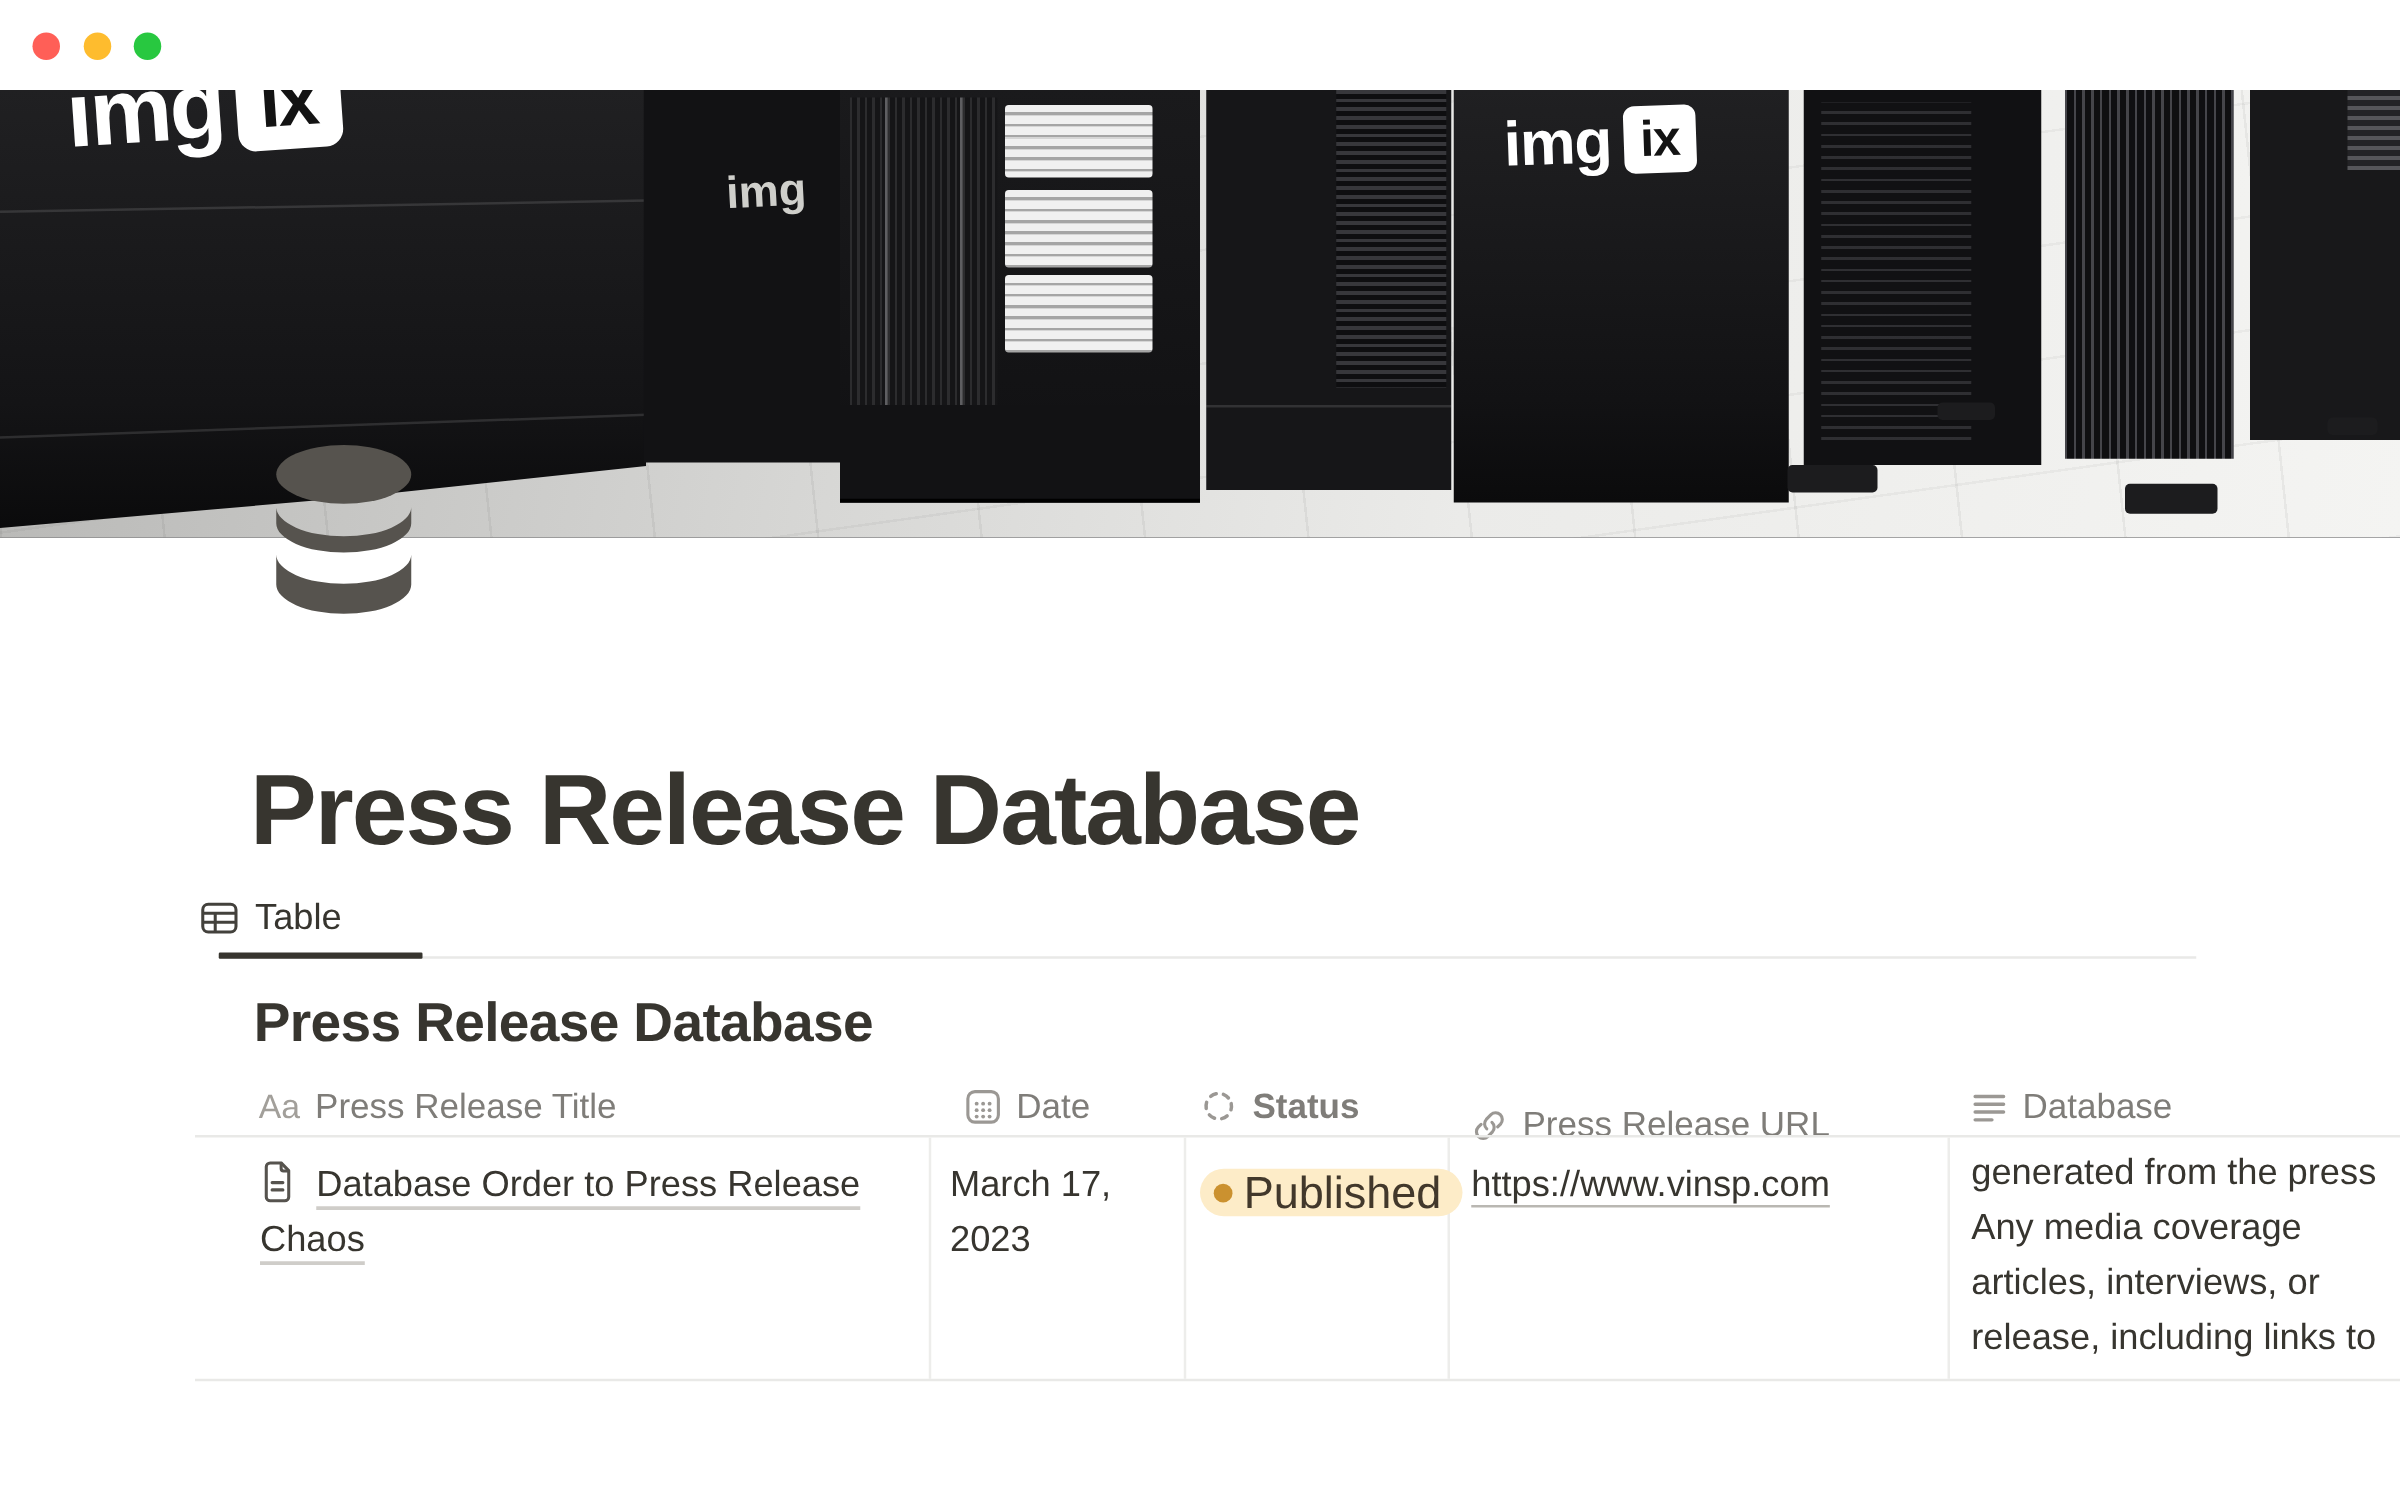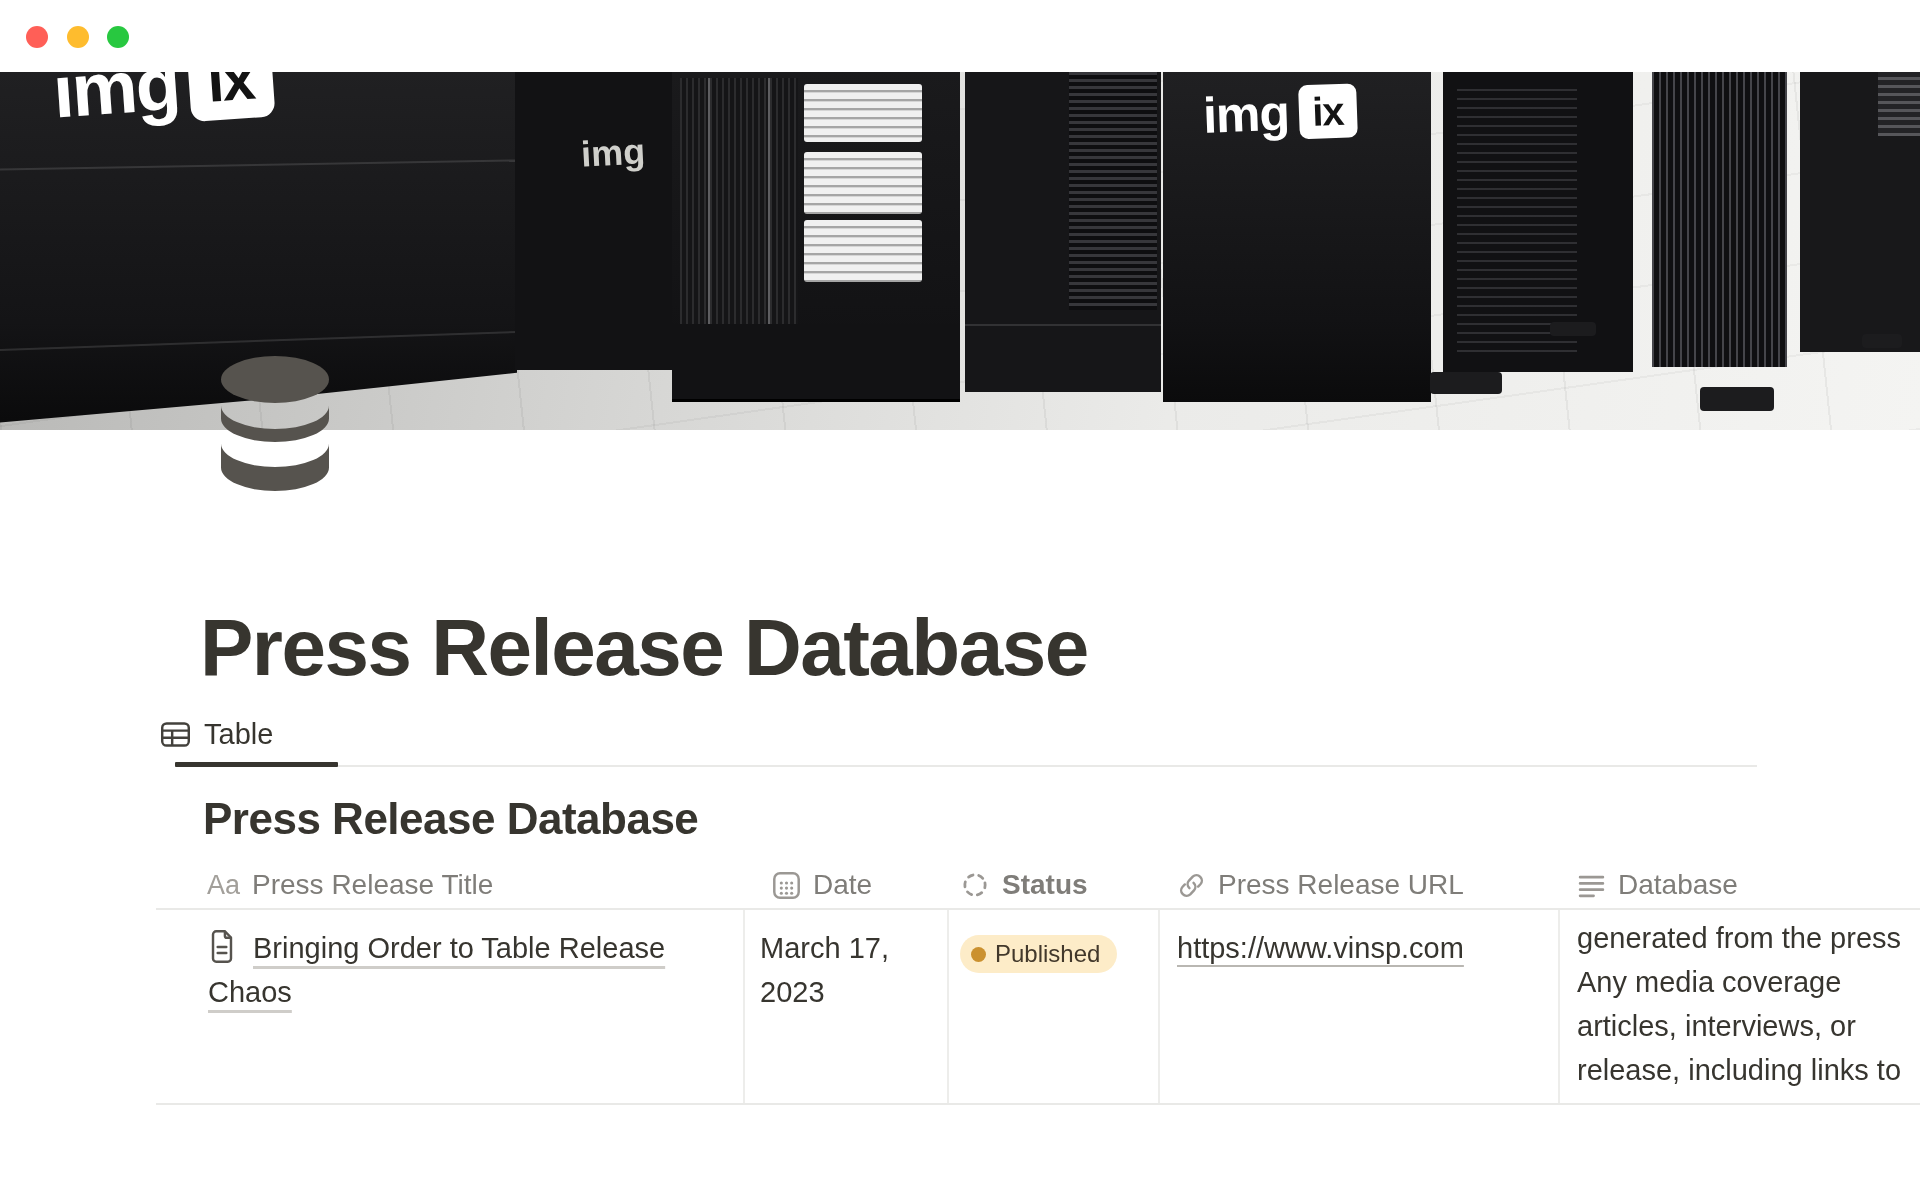--- a/index.html
+++ b/index.html
@@ -226,7 +226,7 @@
   <span>Status</span>
 </div>
 
-<div class="abs hdr" style="left:1177px;">
+<div class="abs hdr" style="left:1177px;margin-top:15px;">
   <span>
     <svg width="29" height="29" viewBox="0 0 28 28" fill="none" stroke="#9b9894" stroke-width="2.4" stroke-linecap="round">
       <path d="M12 16.5 a5.2 5.2 0 0 1 -0.4 -7.3 l3.6 -3.7 a5.2 5.2 0 0 1 7.4 7.3 l-2.2 2.2"></path>

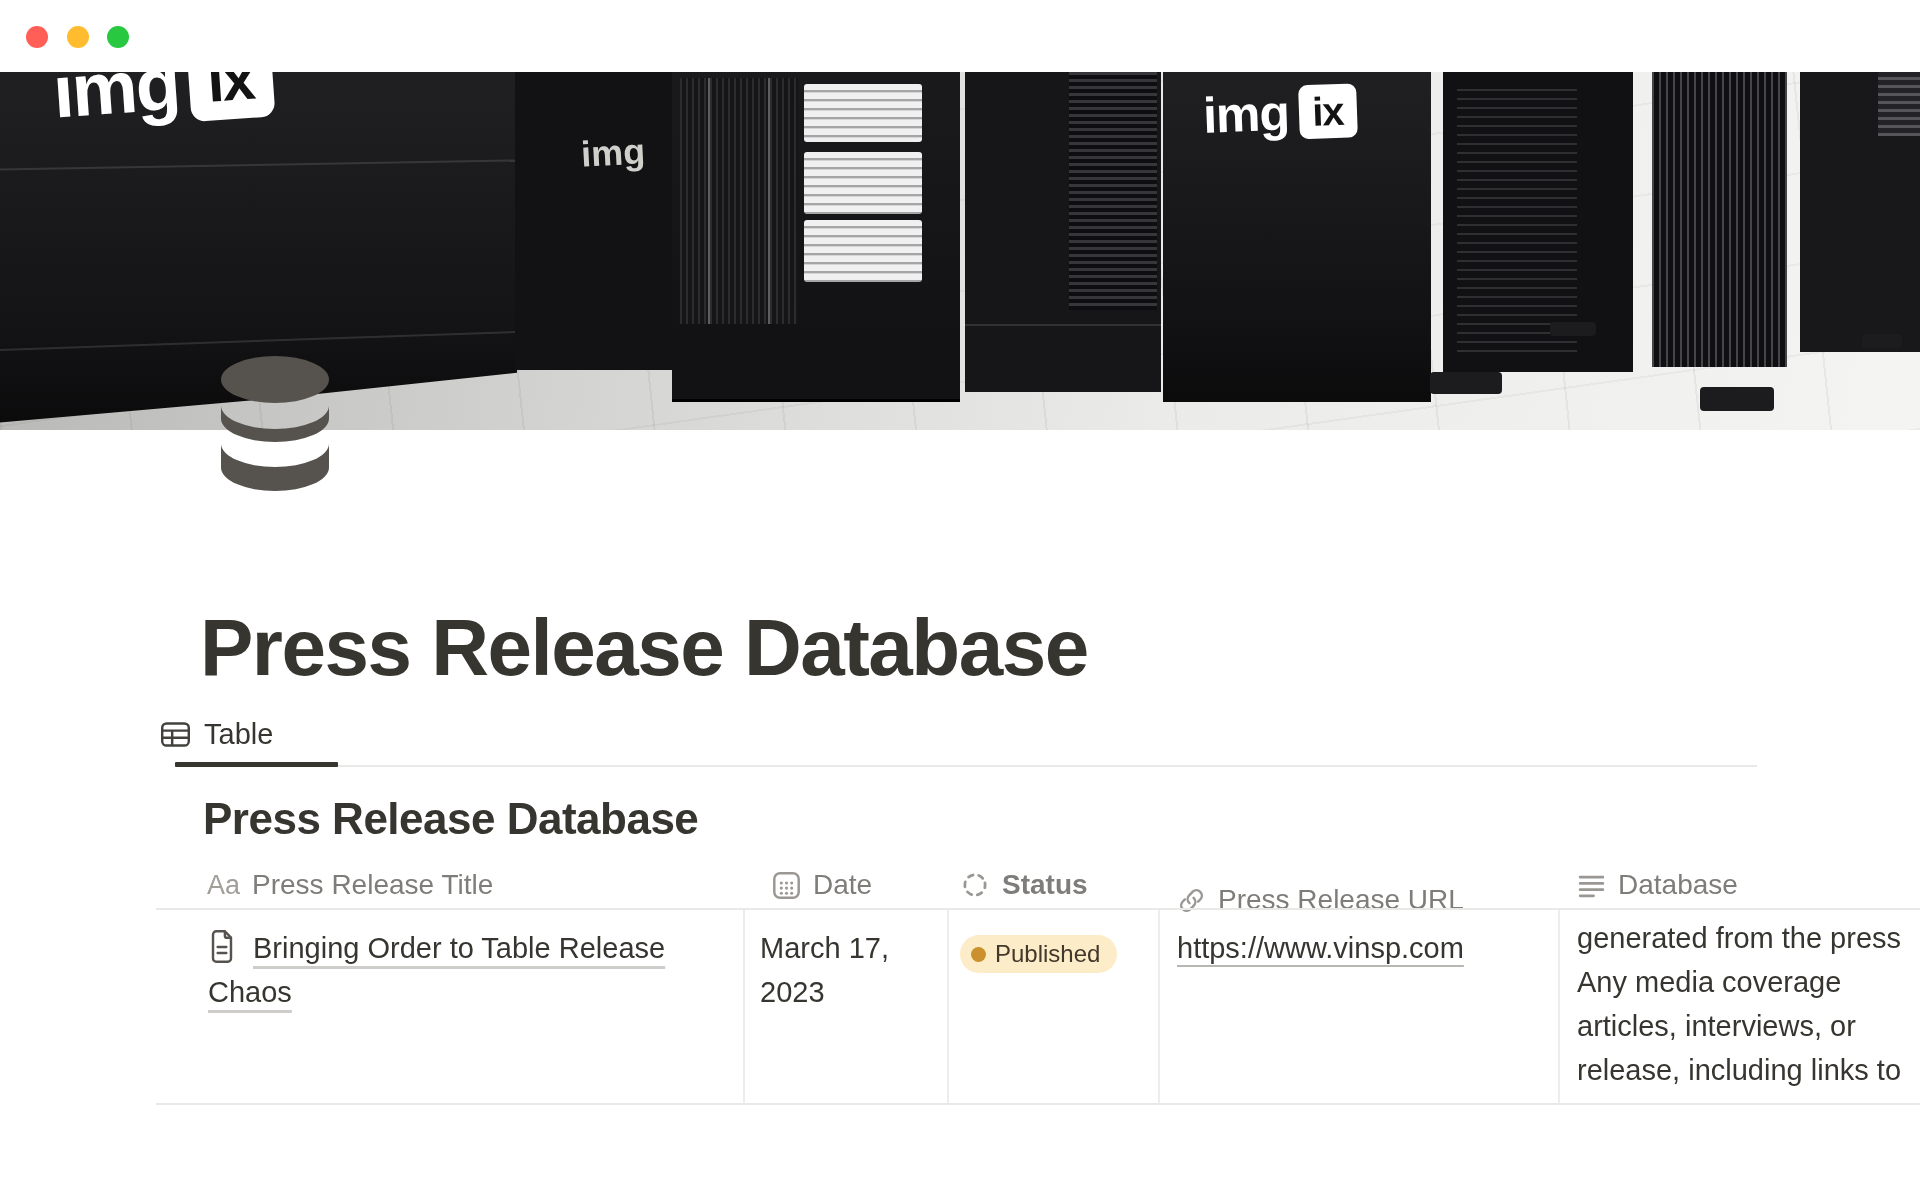--- a/index.html
+++ b/index.html
@@ -260,7 +260,7 @@
         <path d="M14.5 1.8 V5.4 A1.6 1.6 0 0 0 16.1 7 H19.4"></path>
         <path d="M8.3 15 H15.7 M8.3 20 H15.7"></path>
       </svg>
-    </span><span class="lnk">Bringing Order to Table Release</span>
+    </span><span class="lnk">Database Order to Press Release</span>
   </div>
   <div class="title-line">
     <span class="lnk">Chaos</span>

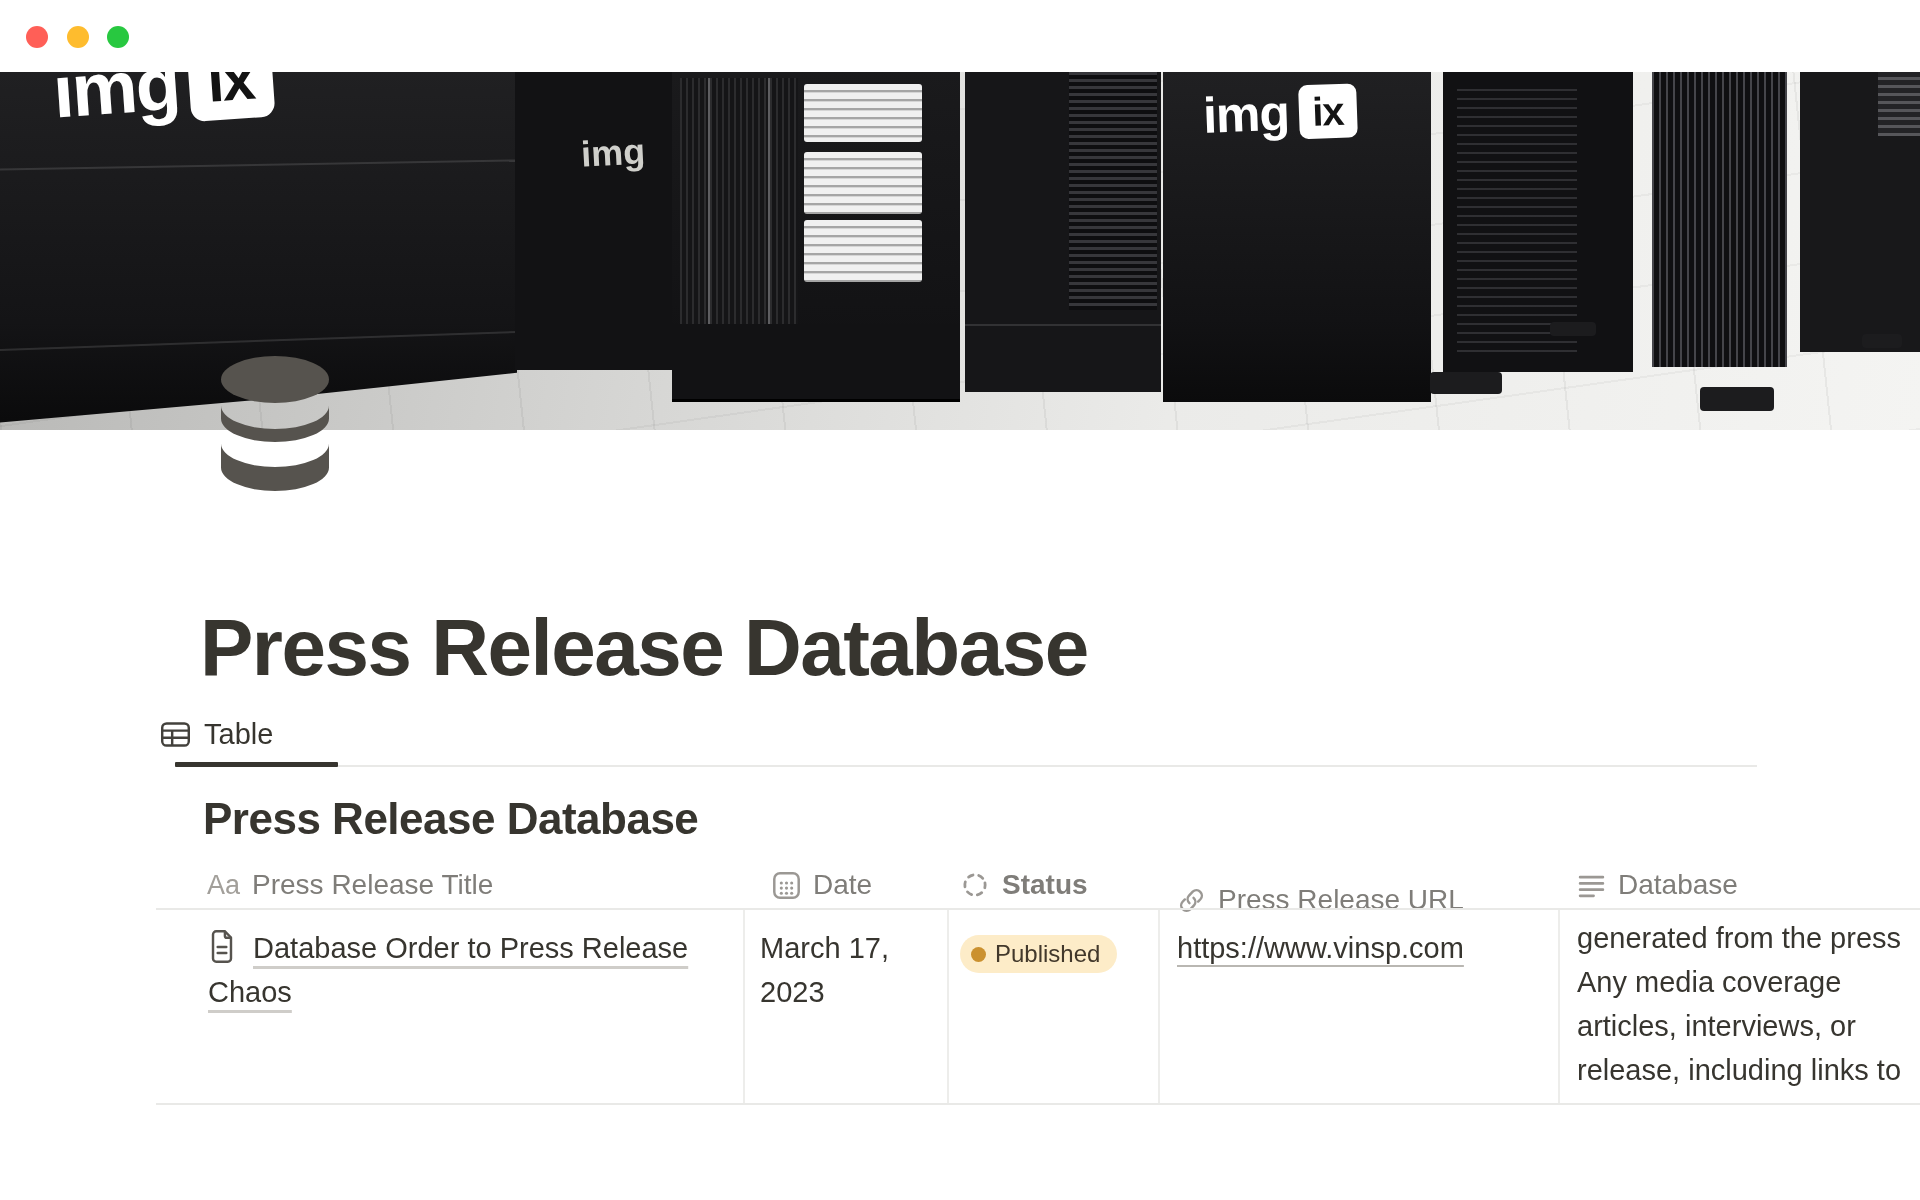--- a/index.html
+++ b/index.html
@@ -101,7 +101,7 @@
   .pill { display:inline-flex; align-items:center; height:38px; border-radius:19px;
     background:#fdecc8; padding:0 17px 0 11px; gap:9px; }
   .pill-dot { width:15px; height:15px; border-radius:50%; background:#cb912f; }
-  .pill-label { font-size:24px; color:#42382b; }
+  .pill-label { font-size:36px; color:#42382b; }
   .url-cell { left:1177px; top:926px; }
   .url-cell .lnk { text-decoration:underline; text-decoration-color:#b9b7b2;
     text-decoration-thickness:2px; text-underline-offset:7px; color:#37352f; }

